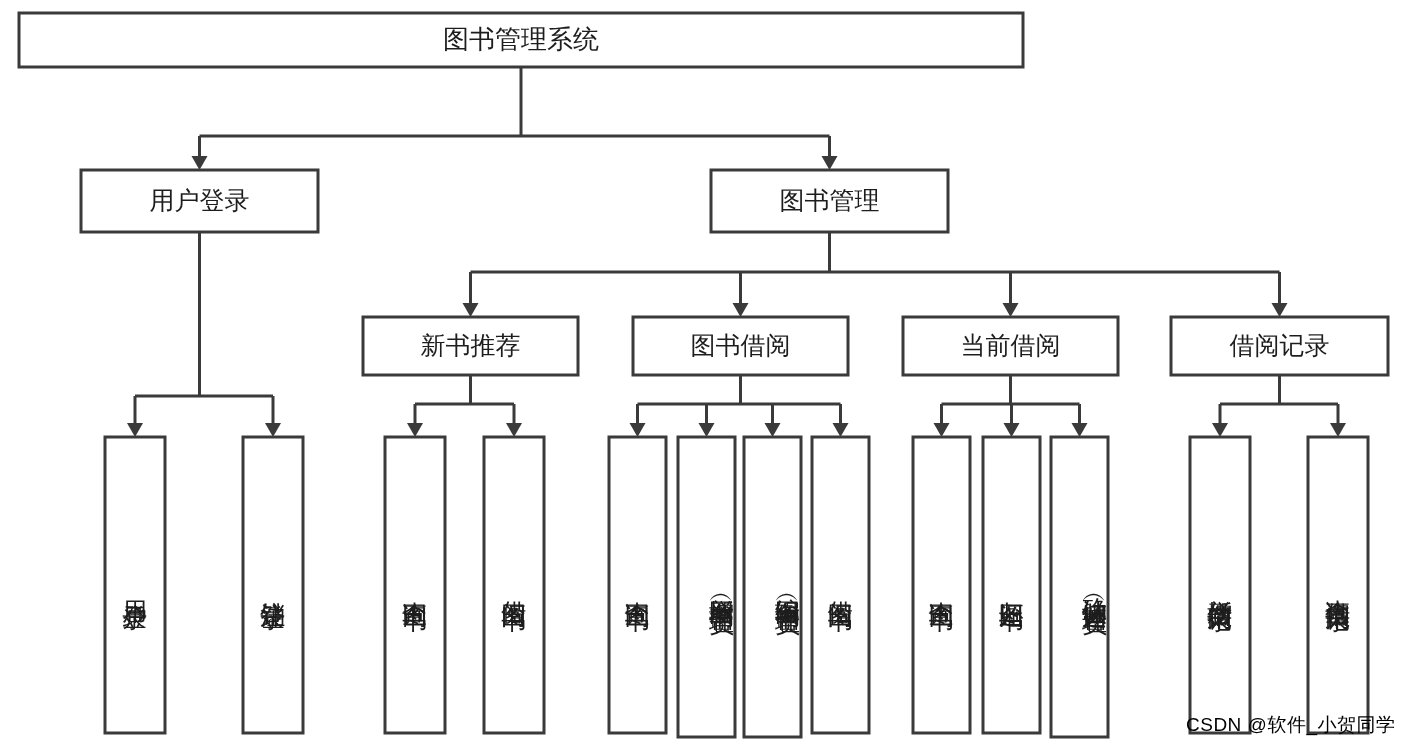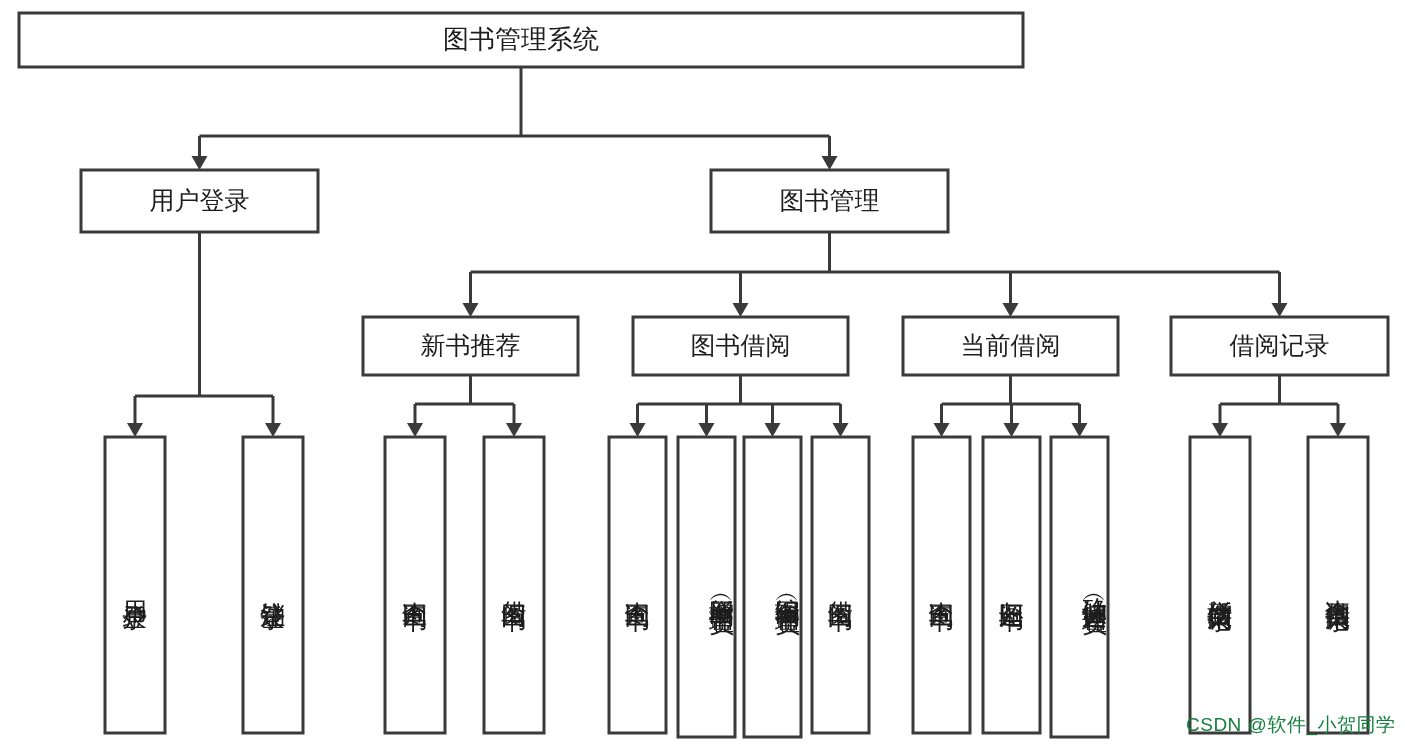--- a/index.html
+++ b/index.html
@@ -30,7 +30,7 @@
   .watermark{
     position:absolute;
     font-family:"Liberation Sans","DejaVu Sans",sans-serif;
-    font-size:19px;color:#15803d;white-space:nowrap;
+    font-size:19px;color:#000000;white-space:nowrap;
     letter-spacing:0.5px;
   }
 </style>

